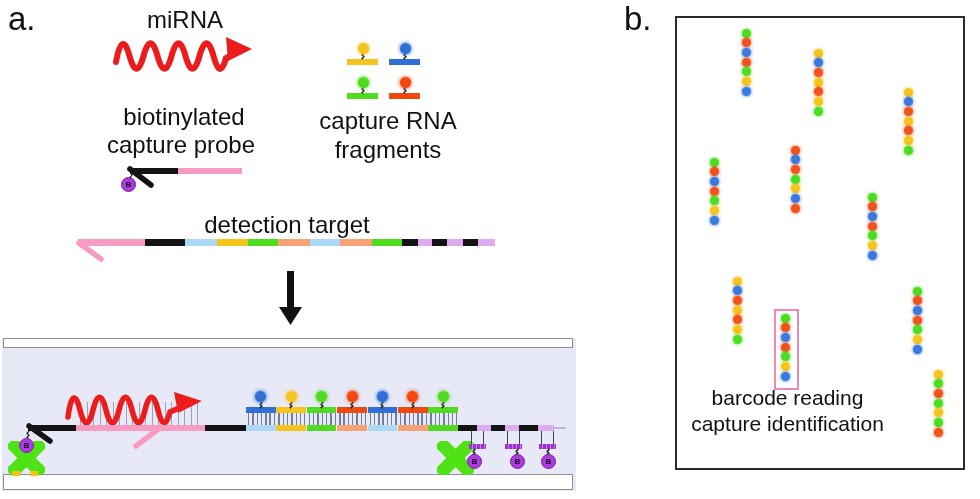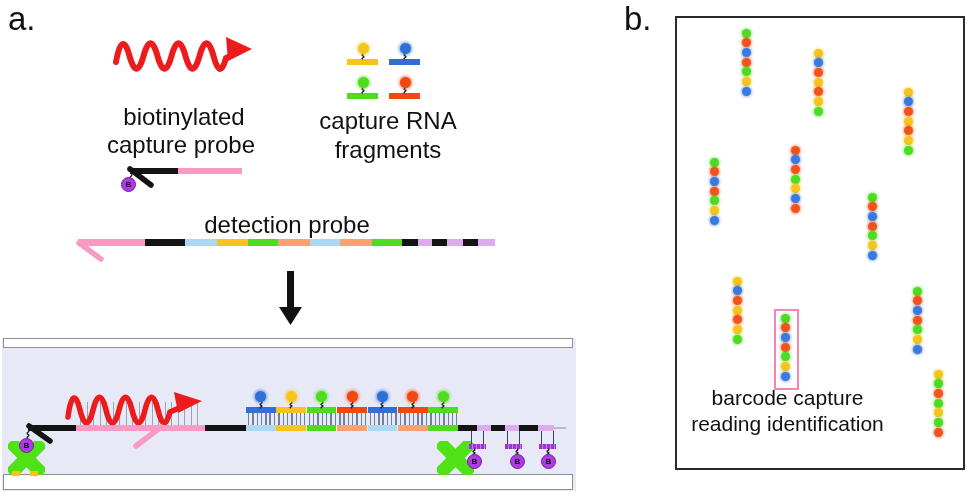--- a/index.html
+++ b/index.html
@@ -27,6 +27,7 @@
 
   <div class="lbl panel-label" style="left:8px;top:0px">a.</div>
 
+  <div class="lbl t24 center" style="left:185px;top:6px">miRNA</div>
 
   <svg class="abs z2" style="left:110px;top:33px" width="152" height="42" viewBox="0 0 152 42">
     <path d="M6 29 C10 6 15 6 19.5 23 C24 40 29 40 33.5 23 C38 6 43 6 47.5 23 C52 40 57 40 61.5 23 C66 6 71 6 75.5 23 C80 40 85 40 89.5 23 C94 6 99 6 103.5 23 C108 40 112 40 116 25 L134 16" fill="none" stroke="#ed1c1c" stroke-width="6" stroke-linecap="round"></path>

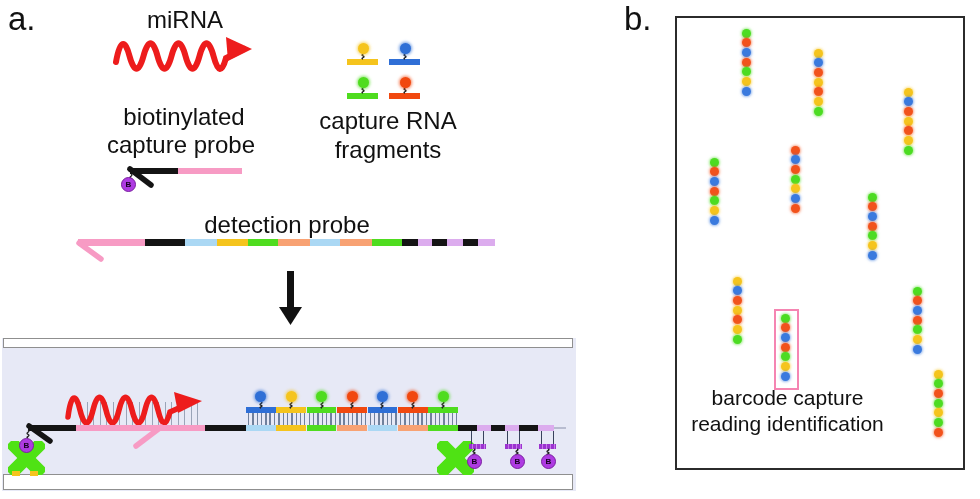--- a/index.html
+++ b/index.html
@@ -69,7 +69,7 @@
       </svg>
     </div>
 
-  <div class="lbl t24 center" style="left:287px;top:211px">detection probe</div>
+  <div class="lbl t24 center" style="left:287px;top:211px">detection target</div>
 
   <div id="dp-layer">
       <div class="seg z3" style="left: 78px; top: 239px; width: 67px; height: 7px; background: rgb(247, 155, 196);"></div>

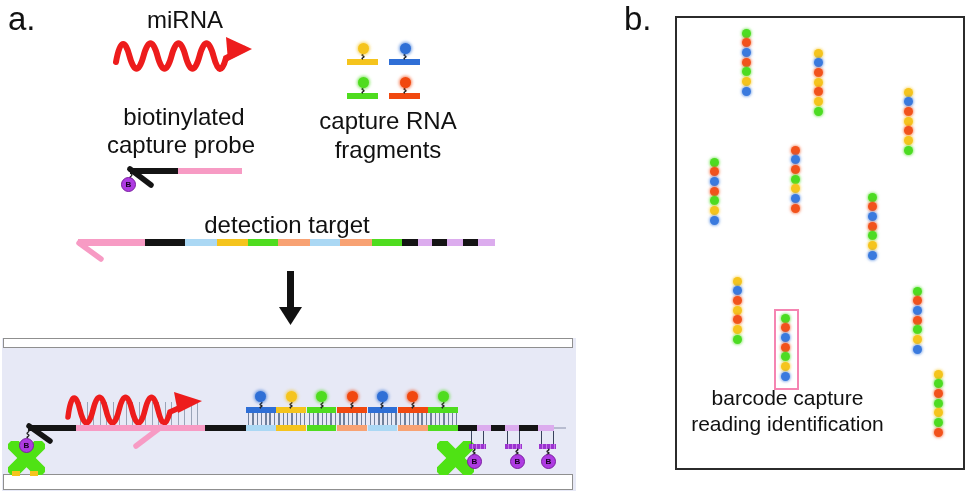--- a/index.html
+++ b/index.html
@@ -356,7 +356,7 @@
       <div class="dotc z2" style="left: 780.5px; top: 371.7px; width: 9px; height: 9px; background: rgb(58, 122, 222); box-shadow: rgba(58, 122, 222, 0.533) 0px 0px 2.5px 1px;"></div>
     </div>
   <div class="caption z2" style="left:665px;top:385px;width:245px">
-    <div>barcode capture</div>
+    <div>barcode reading</div>
     <div>reading identification</div>
   </div>
 

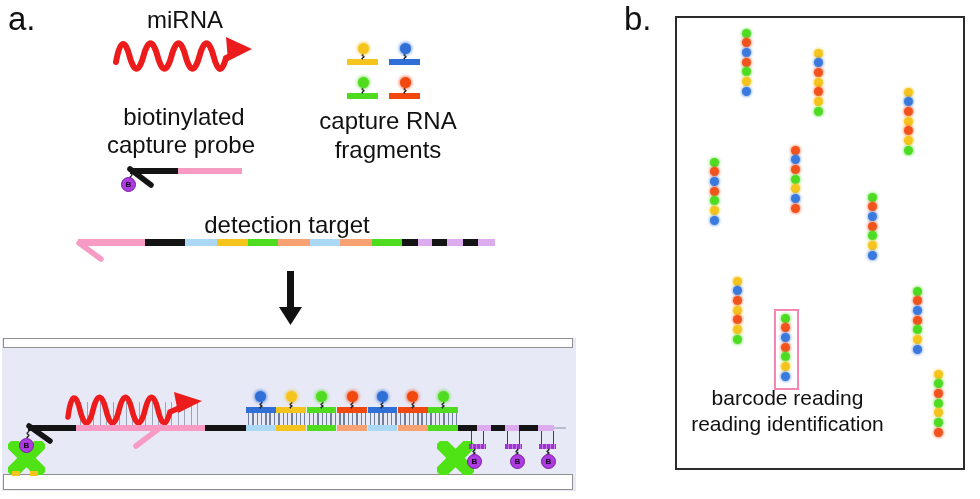--- a/index.html
+++ b/index.html
@@ -357,7 +357,7 @@
     </div>
   <div class="caption z2" style="left:665px;top:385px;width:245px">
     <div>barcode reading</div>
-    <div>reading identification</div>
+    <div>capture identification</div>
   </div>
 
 </div>

